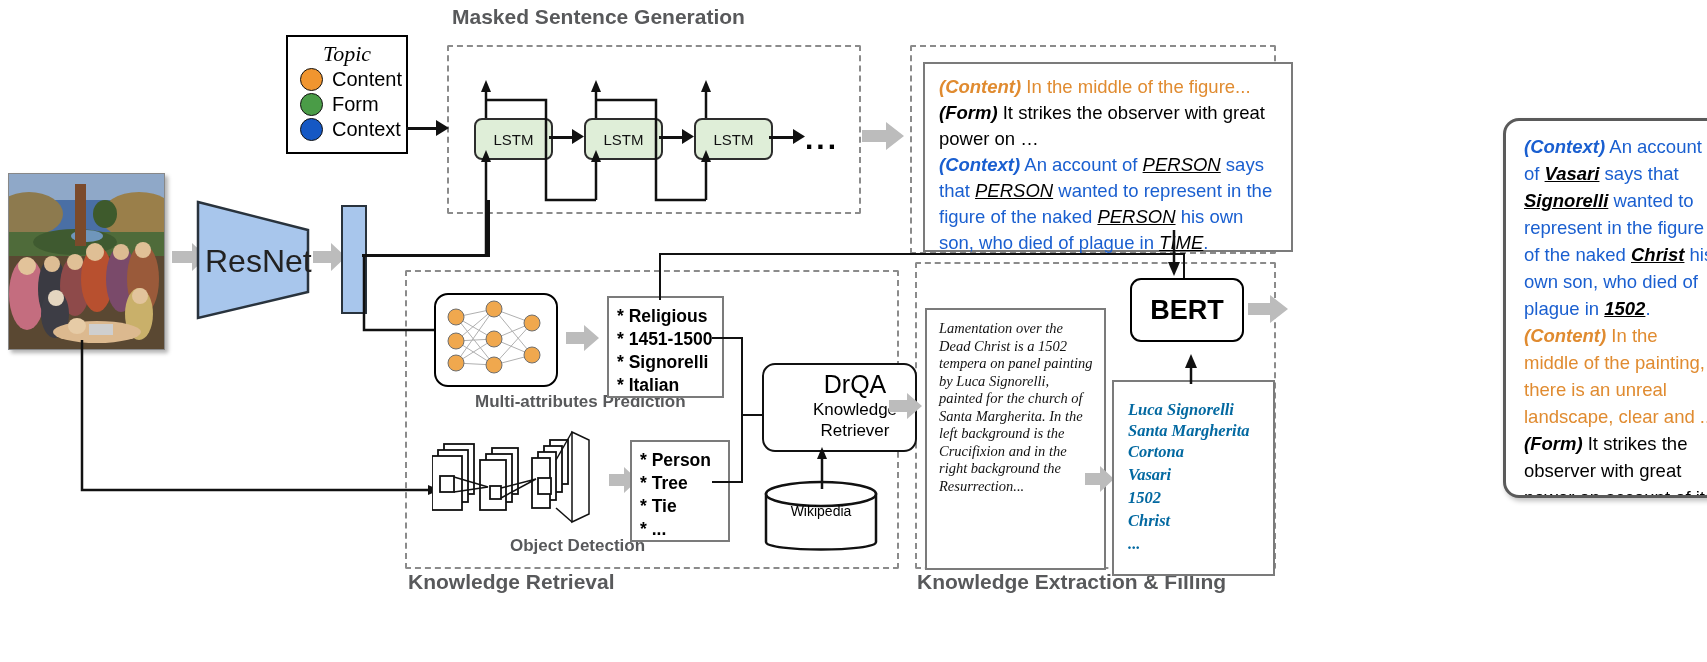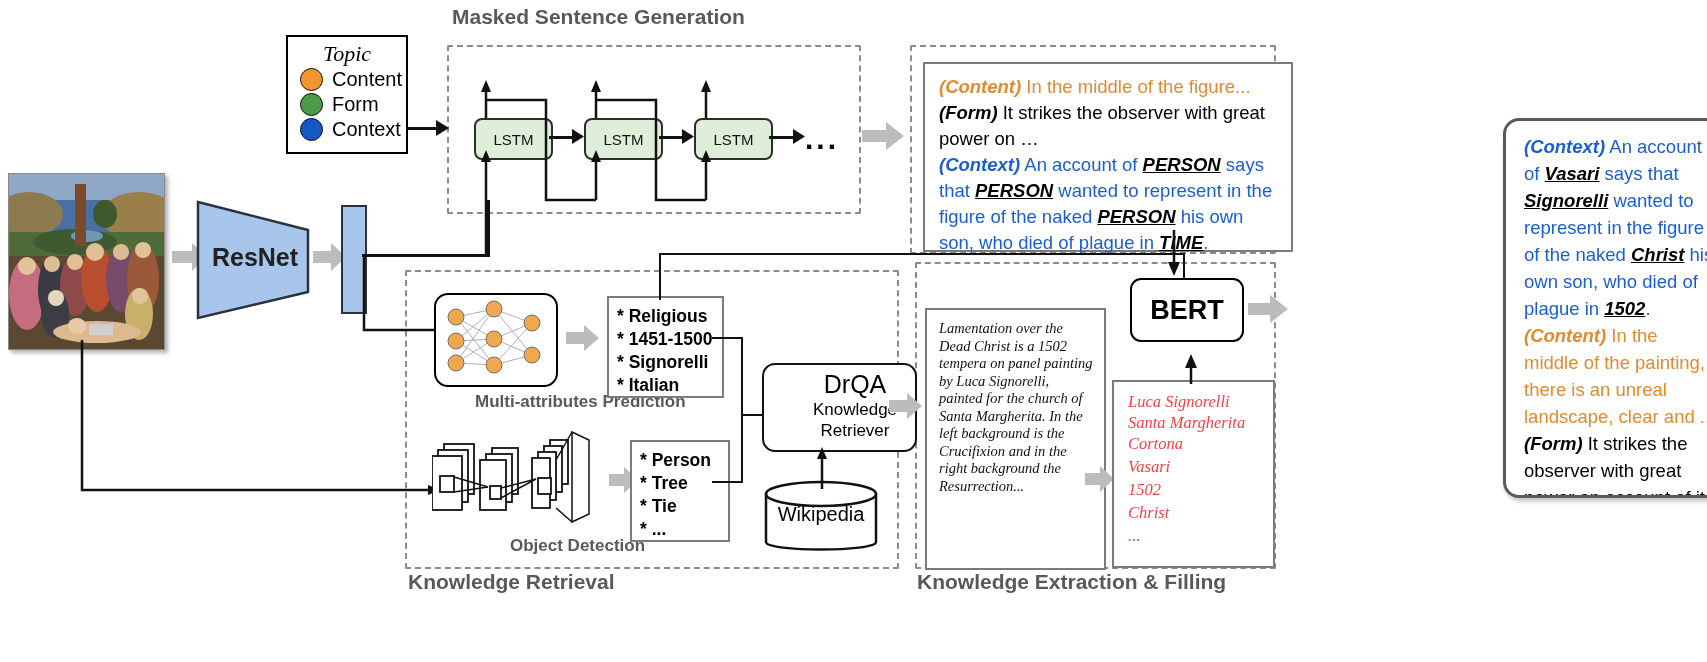--- a/index.html
+++ b/index.html
@@ -25,7 +25,7 @@
   .c-form{color:#000000;}
   .c-context{color:#1a5fd0;}
   .lab{font-weight:bold;font-style:italic;}
-  .mask{font-weight:bold;font-style:italic;text-decoration:underline;color:#000;}
+  .mask{font-weight:normal;font-style:italic;text-decoration:underline;color:#000;}
   .ent{font-weight:bold;font-style:italic;text-decoration:underline;color:#000;}
   .bertbox{border:2.5px solid #000;border-radius:11px;background:#fff;display:flex;align-items:center;justify-content:center;font-weight:bold;font-size:27px;}
   .drqa{border:2px solid #111;border-radius:13px;background:#fff;text-align:center;padding-left:31px;}

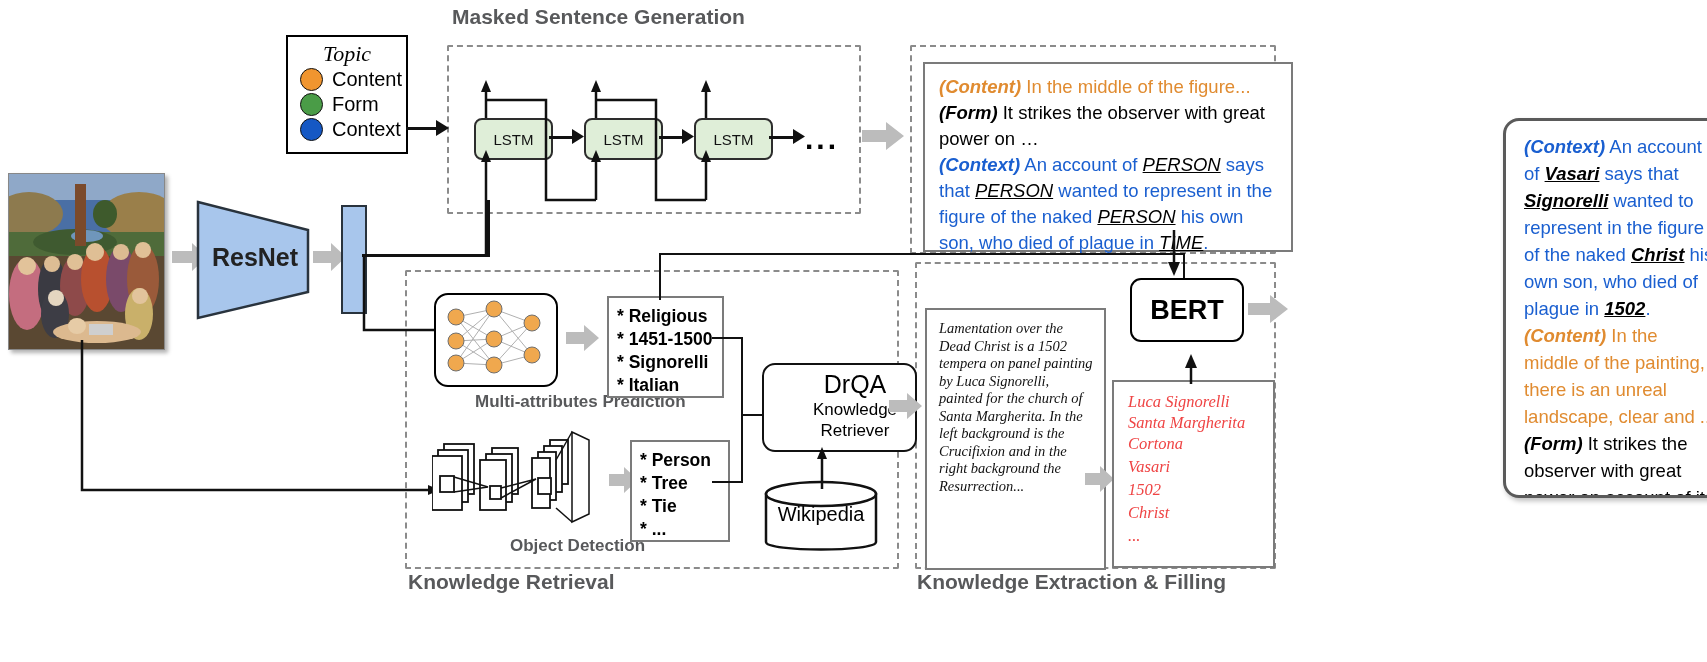--- a/index.html
+++ b/index.html
@@ -32,7 +32,7 @@
   .drqa .t1{font-size:25px;margin-top:5px;}
   .drqa .t2{font-size:17px;line-height:21px;}
   .outbox{border:3px solid #5a5a5a;border-radius:16px;background:#fff;box-shadow:2px 3px 5px rgba(0,0,0,.25);}
-  .resnet-label{font-weight:bold;font-size:25px;color:#222;}
+  .resnet-label{font-weight:normal;font-size:32px;color:#222;}
   .small-lab{font-weight:bold;font-size:17px;color:#58595b;}
   .painting{border:1px solid #888;box-shadow:3px 3px 4px rgba(0,0,0,.3);overflow:hidden;}
 </style>

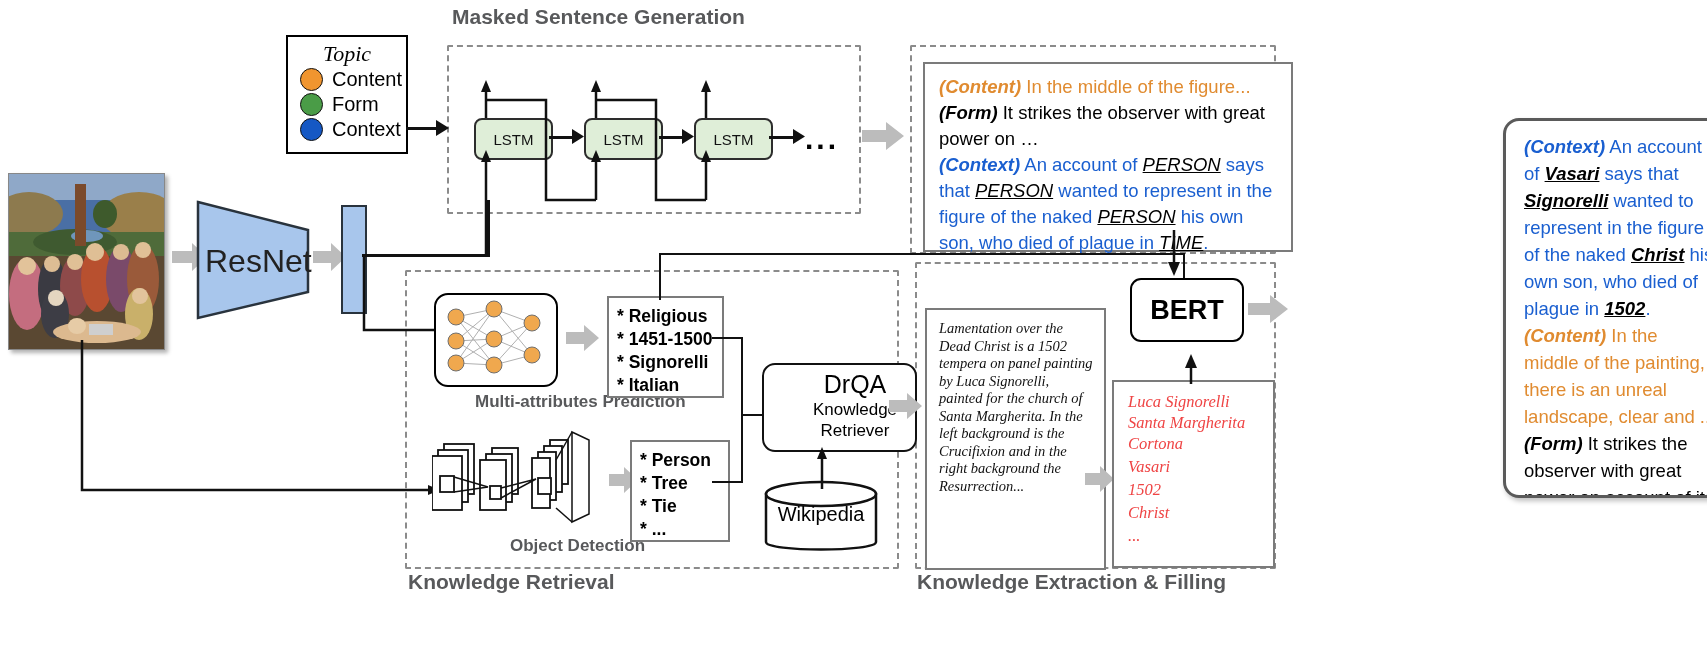--- a/index.html
+++ b/index.html
@@ -18,7 +18,7 @@
   .dot{width:21px;height:21px;border-radius:50%;border:1.5px solid #111;display:inline-block;flex:none;}
   .attrbox{font-weight:bold;font-size:17.5px;line-height:23px;padding:7px 0 7px 8px;color:#000;}
   .serifbox{font-family:"Liberation Serif",serif;font-style:italic;font-size:14.5px;line-height:17.5px;padding:10px 10px 6px 12px;color:#111;}
-  .entbox{font-family:"Liberation Serif",serif;font-style:italic;font-size:16.5px;line-height:23px;padding:8px 0 6px 14px;color:#ef4444;}
+  .entbox{font-family:"Liberation Serif",serif;font-style:italic;font-size:16.5px;line-height:23px;padding:16px 0 6px 14px;color:#0369a1;font-weight:bold;}
   .mask-text{font-size:18.5px;line-height:26px;padding:10px 12px 8px 14px;}
   .out-text{font-size:18.5px;line-height:27px;padding:12px 16px 10px 18px;}
   .c-content{color:#e08b30;}

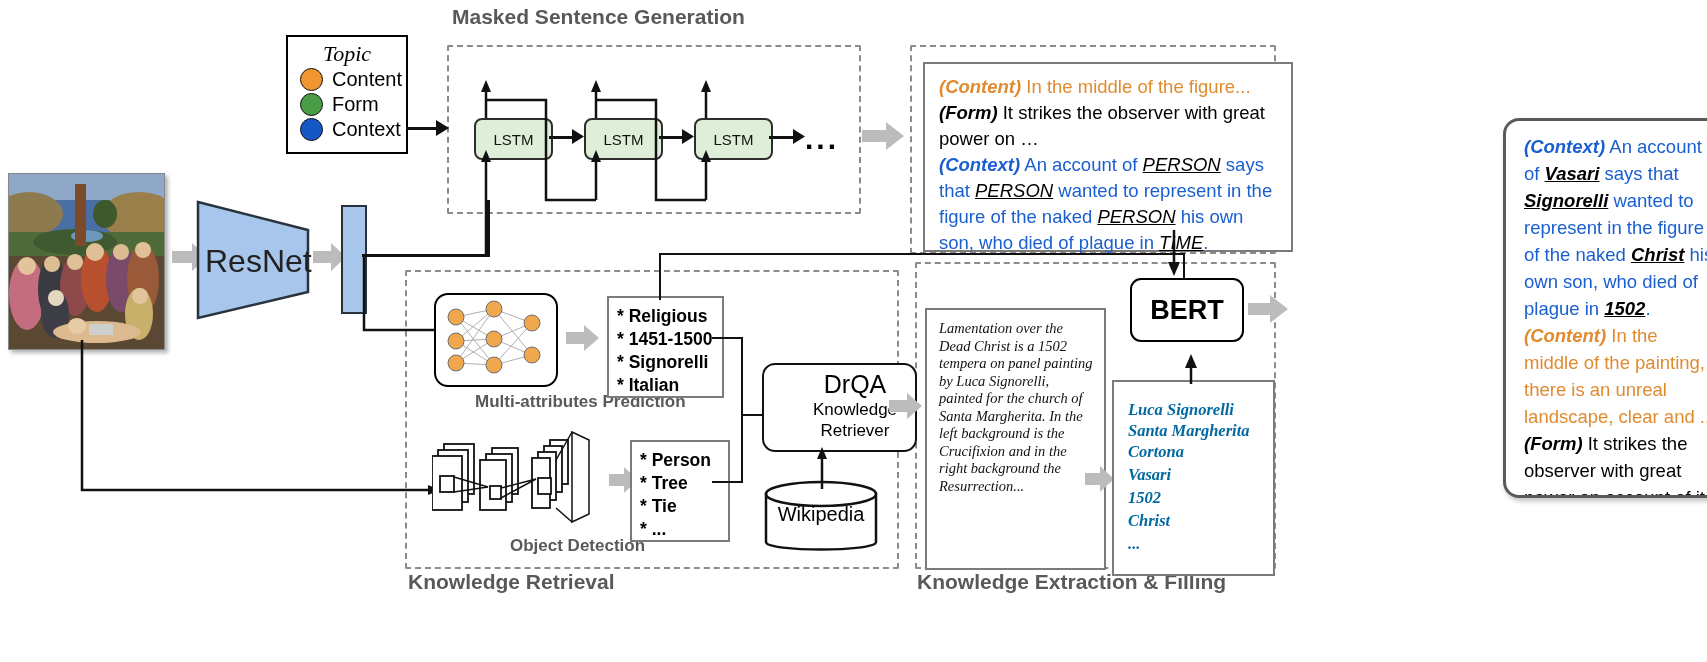--- a/index.html
+++ b/index.html
@@ -305,7 +305,7 @@
       <ellipse cx="61" cy="14" rx="55" ry="12" fill="#fff" stroke="#111" stroke-width="2.5"></ellipse>
     </svg>
   </div>
-  <div class="abs" style="left:760px;top:503px;width:122px;text-align:center;font-size:20px;">Wikipedia</div>
+  <div class="abs" style="left:760px;top:503px;width:122px;text-align:center;font-size:14px;">Wikipedia</div>
   <div class="abs" style="left:815px;top:445px;">
     <svg width="14" height="44">
         <line x1="7" y1="44" x2="7" y2="12" stroke="#111" stroke-width="2.5"></line>

